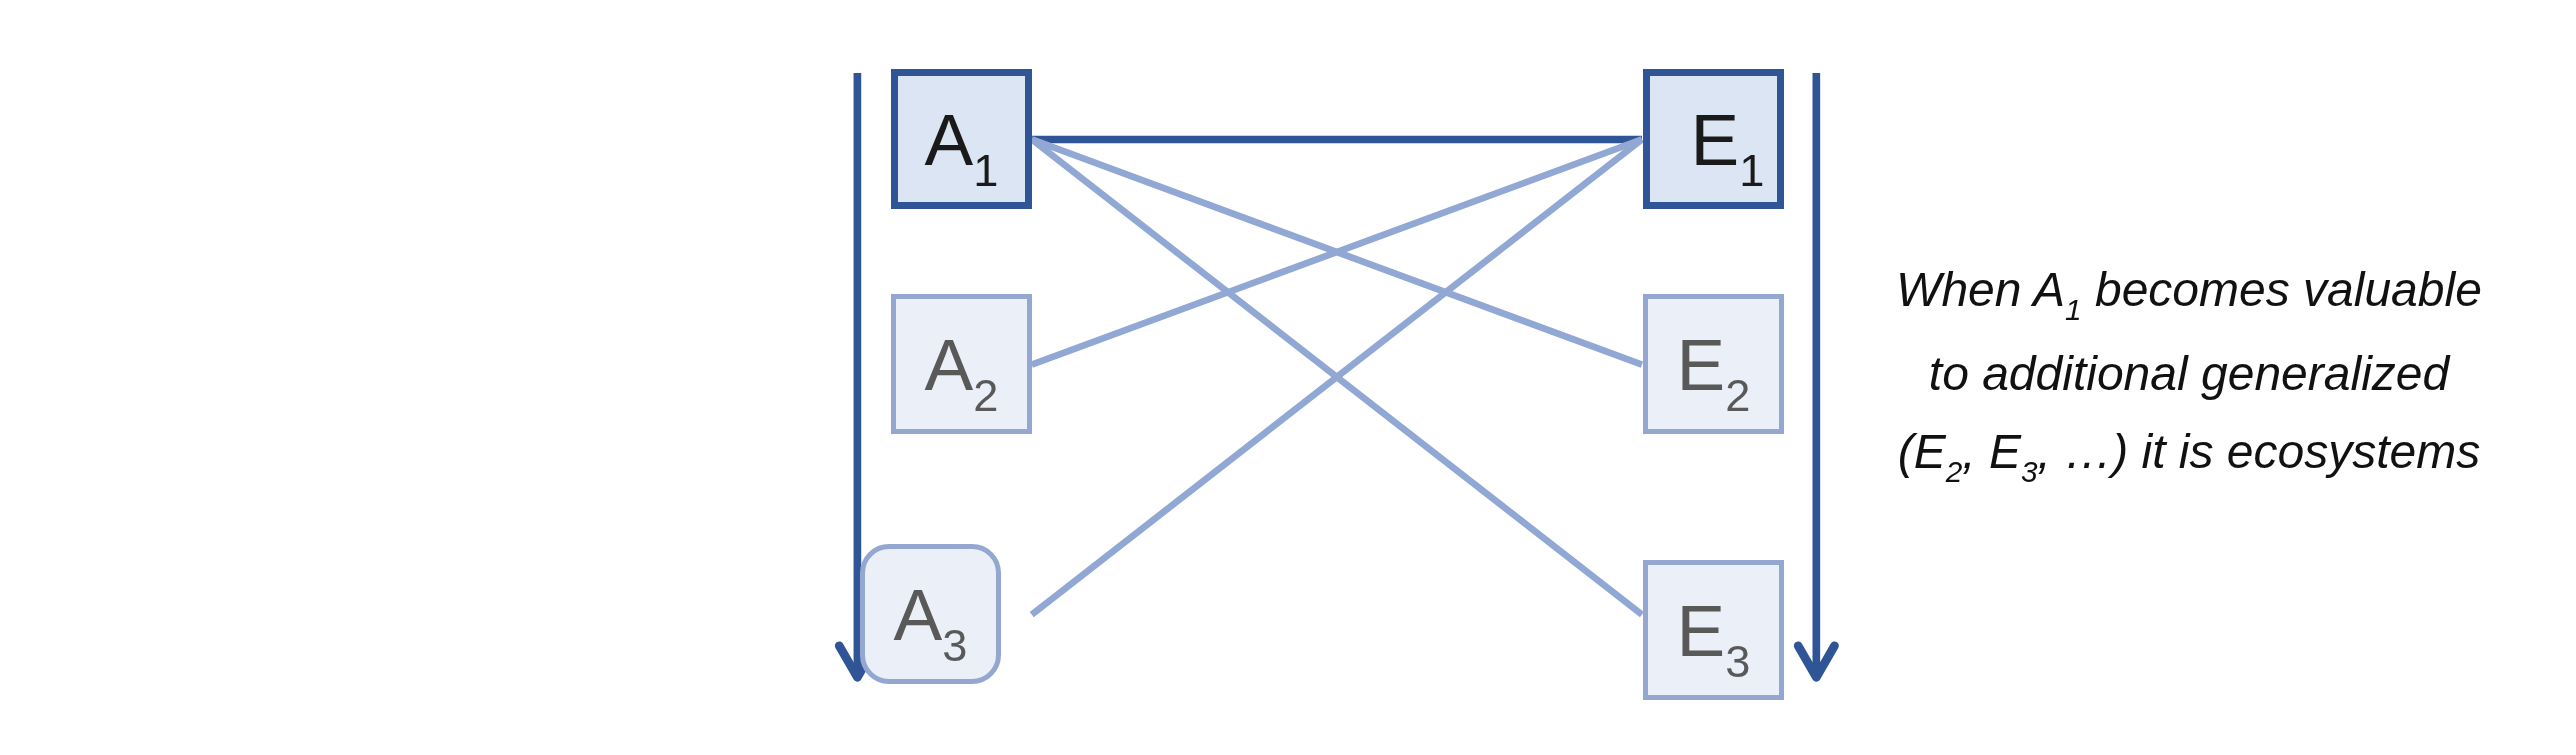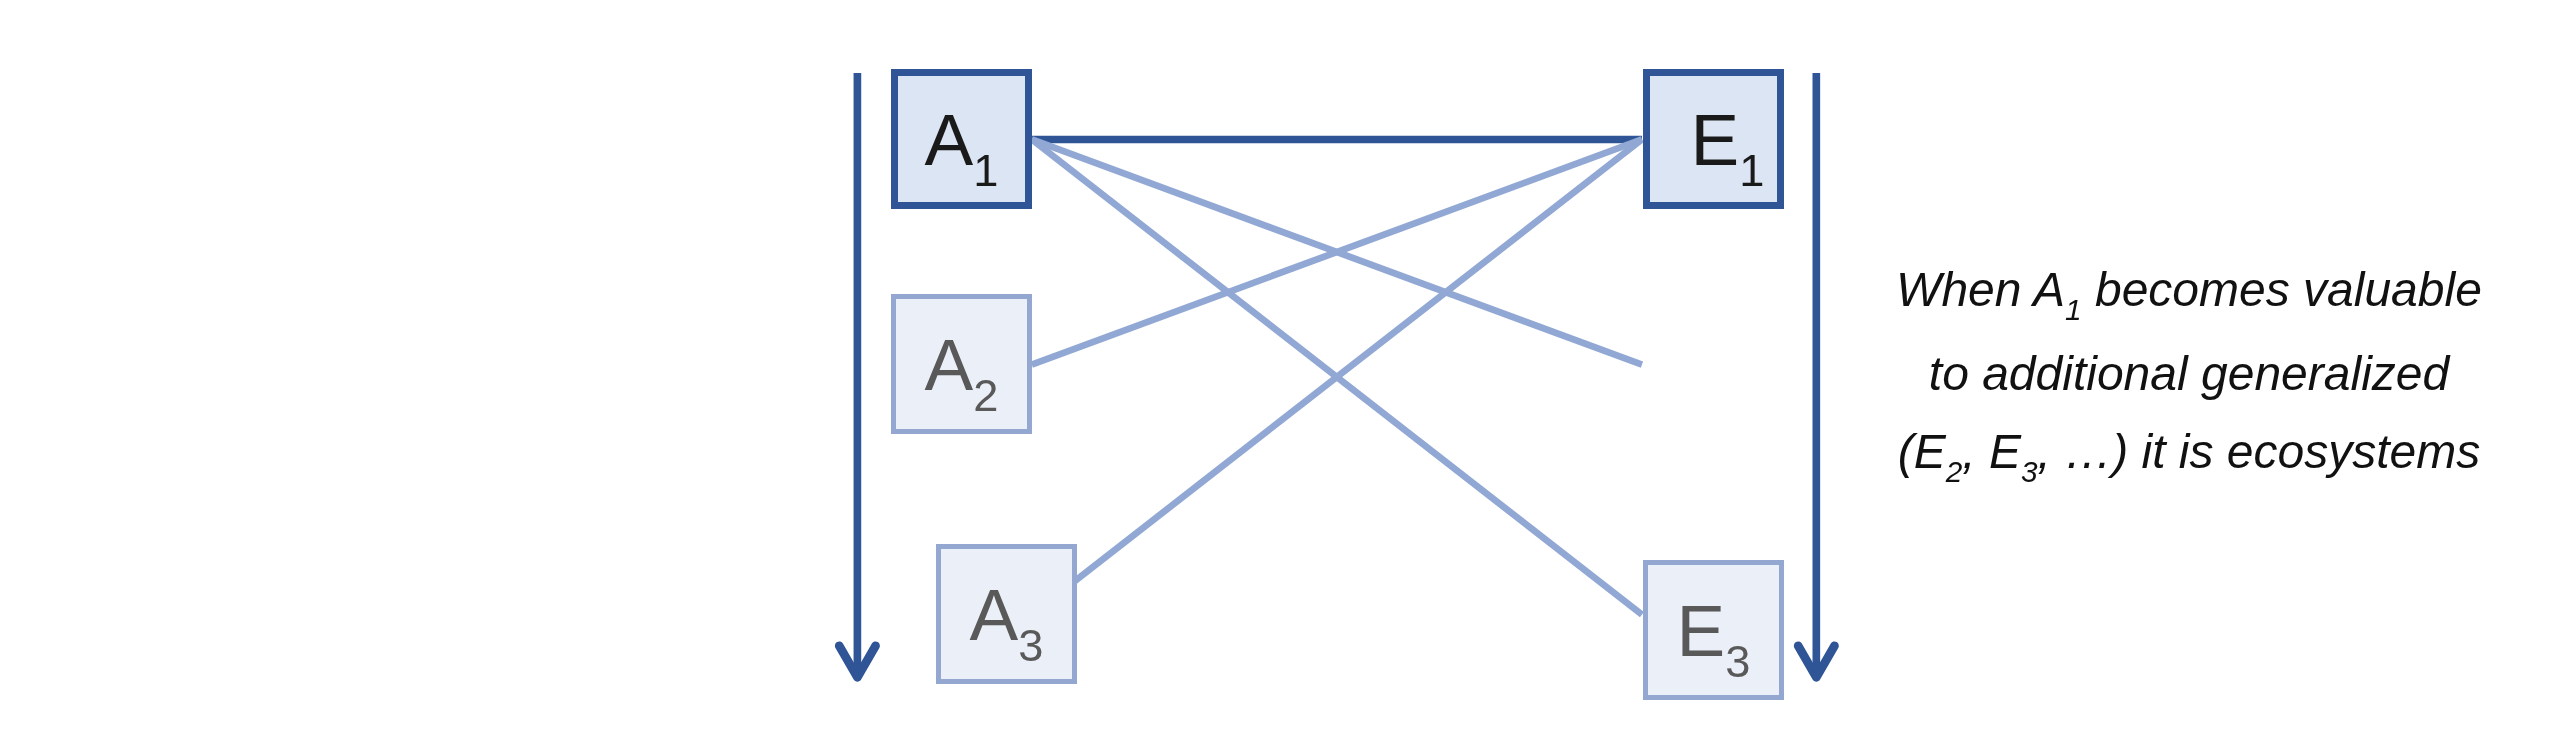--- a/index.html
+++ b/index.html
@@ -87,6 +87,9 @@
   <div class="node primary n-e1">
     <span class="node-label"><span>E</span><span class="sub">1</span></span>
   </div>
+  <div class="node n-e2">
+    <span class="node-label"><span>E</span><span class="sub">2</span></span>
+  </div>
   <div class="node n-e3">
     <span class="node-label"><span>E</span><span class="sub">3</span></span>
   </div>

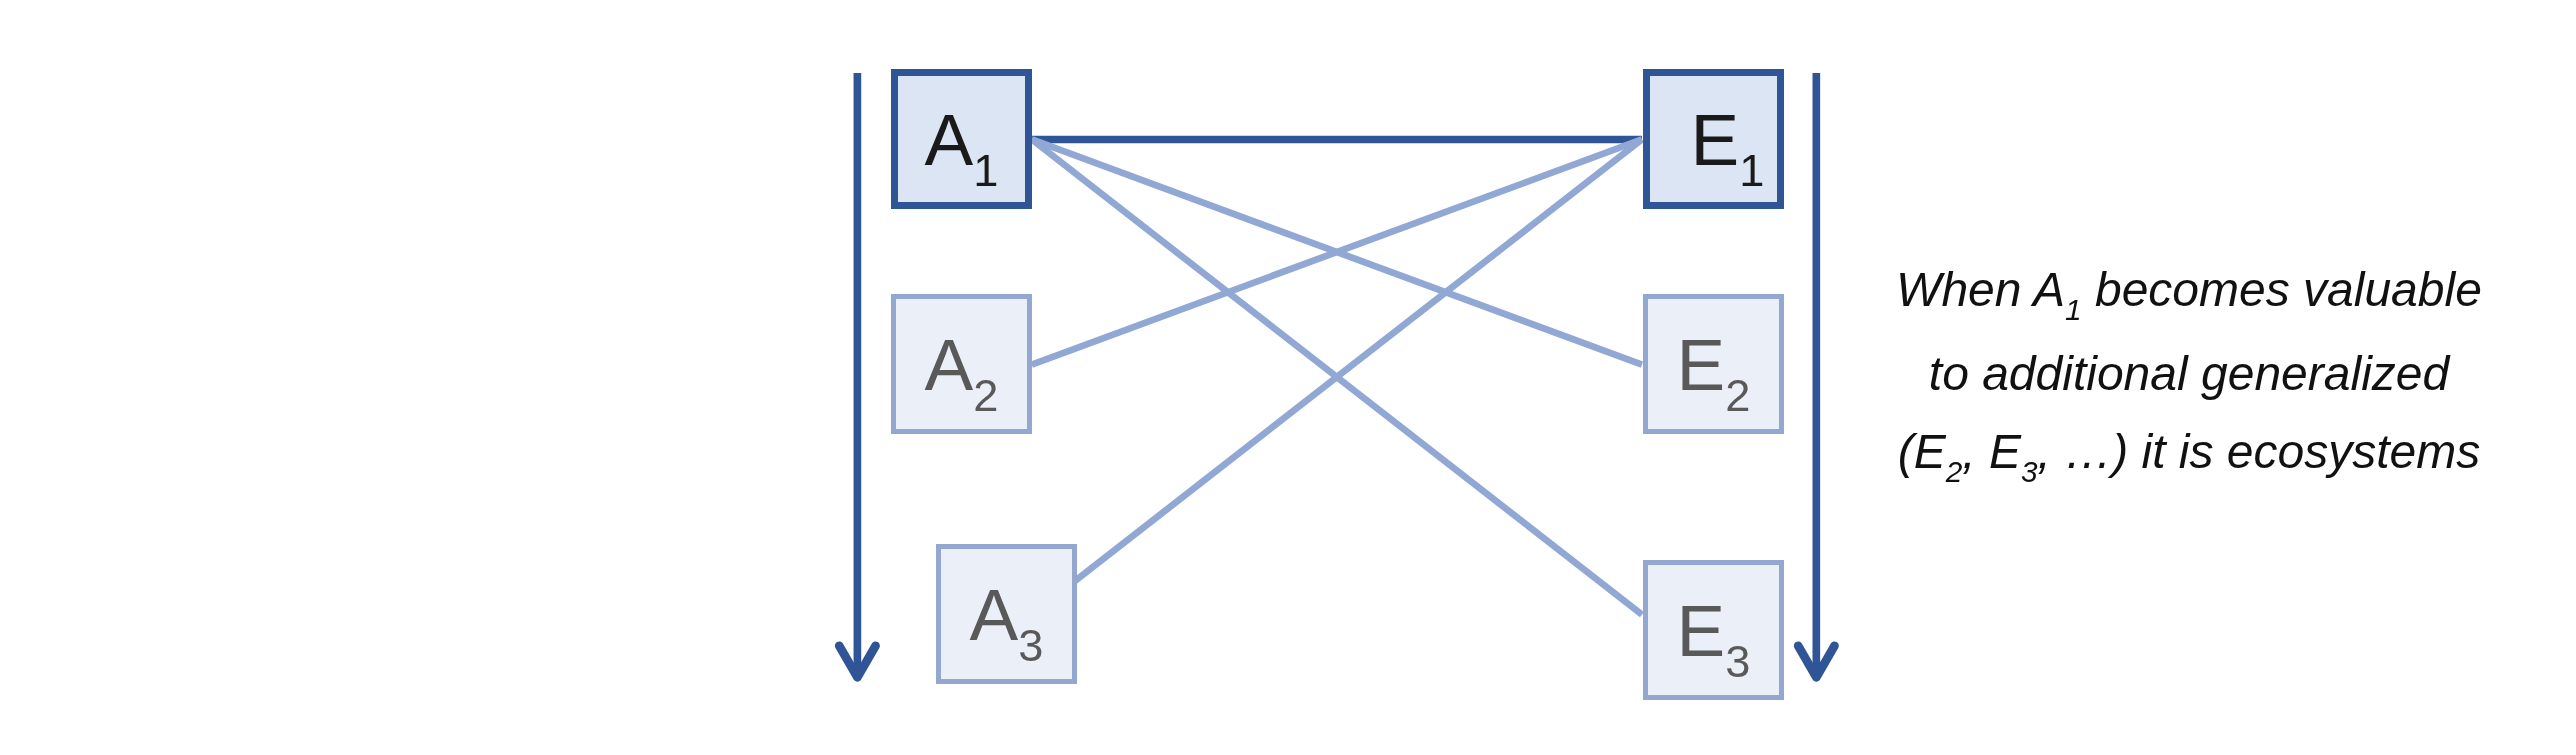--- a/index.html
+++ b/index.html
@@ -40,7 +40,7 @@
   .node-label .sub{font-size:62%;position:relative;top:0.48em;}
   .n-a1{left:891px;top:69px;}
   .n-a2{left:891px;top:294px;text-align:right;}
-  .n-a3{left:936px;top:544px;}
+  .n-a3{left:860px;top:544px;border-radius:29px;}
   .n-e1{left:1643px;top:69px;padding-left:28px;}
   .n-e2{left:1643px;top:294px;}
   .n-e3{left:1643px;top:560px;}

